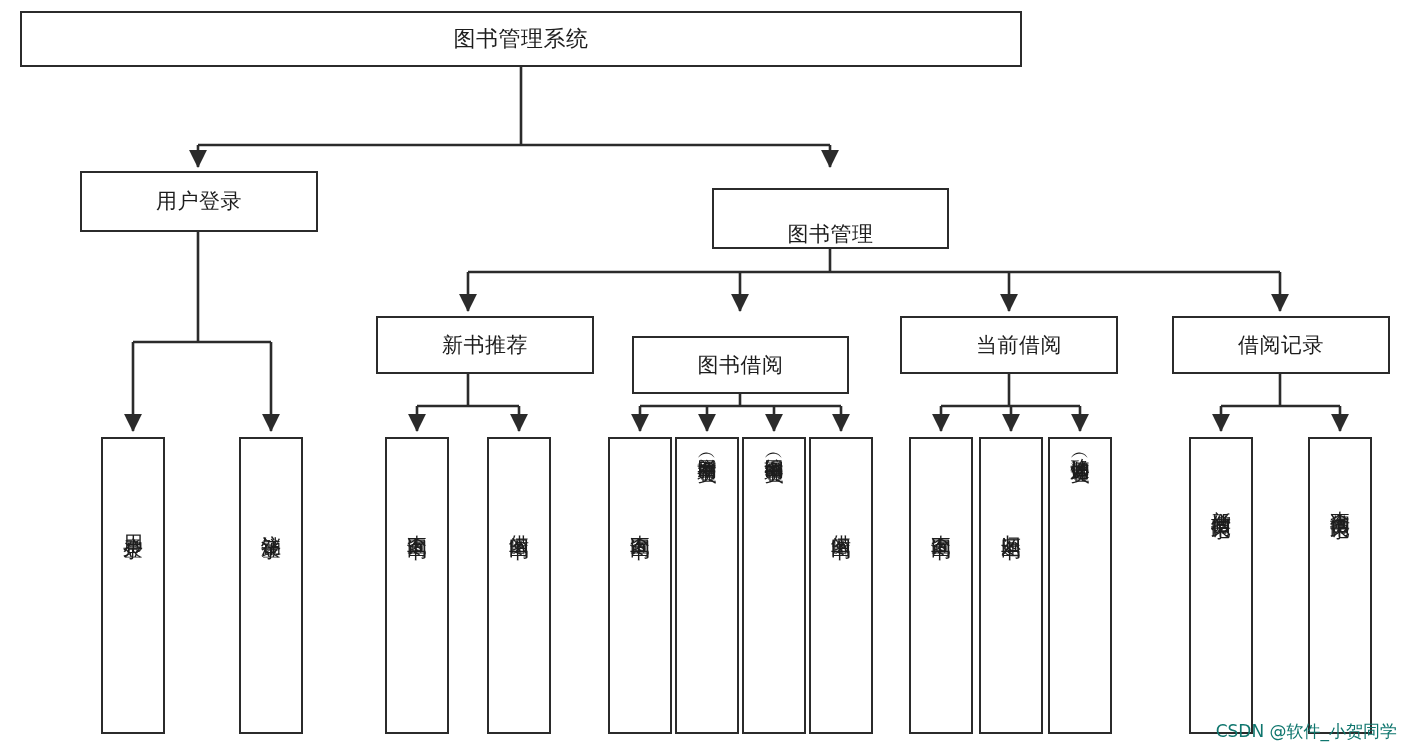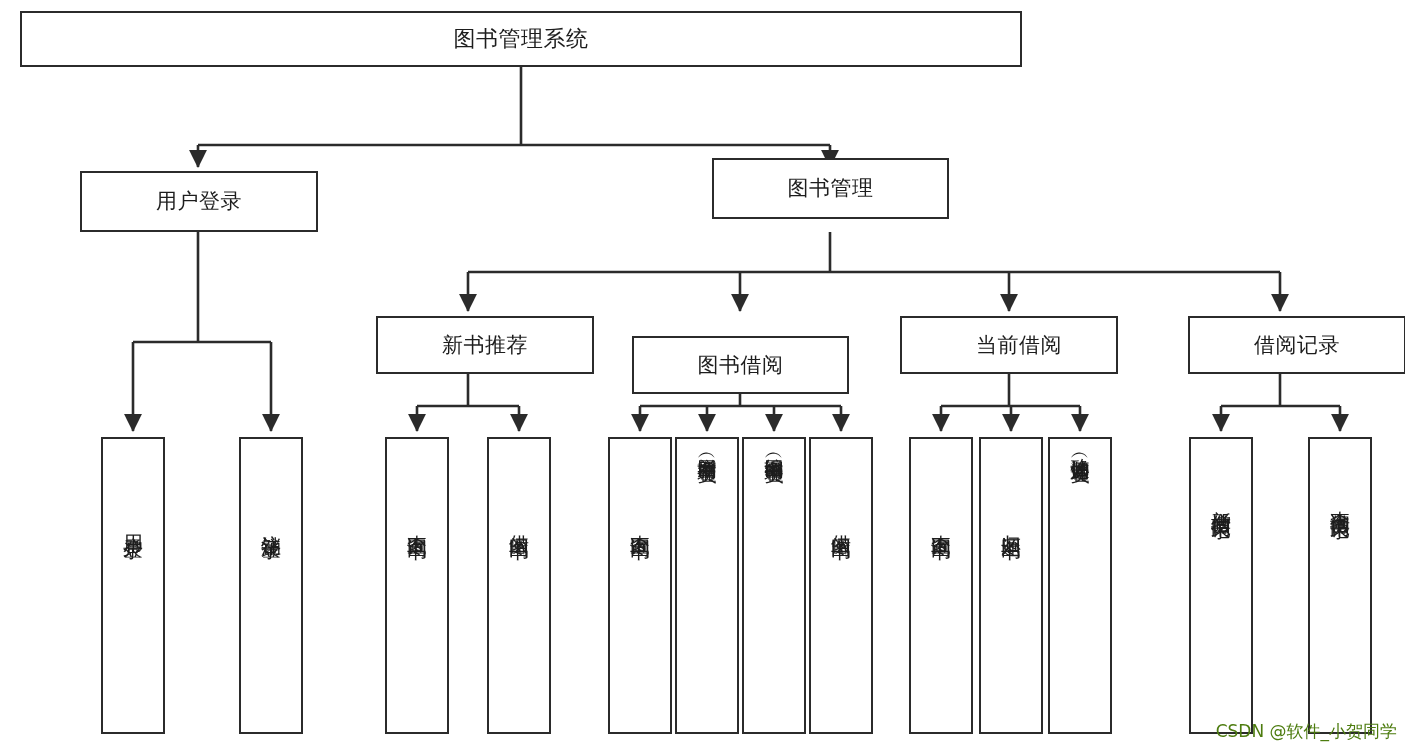--- a/index.html
+++ b/index.html
@@ -145,7 +145,7 @@
   <div class="node horiz" style="left:80px; top:171px; width:238px; height:61px;">
     <span class="label">用户登录</span>
   </div>
-  <div class="node horiz" style="left:712px; top:158px; width:237px; height:61px;">
+  <div class="node horiz" style="left:712px; top:188px; width:237px; height:61px;align-items:flex-end;">
     <span class="label">图书管理</span>
   </div>
 

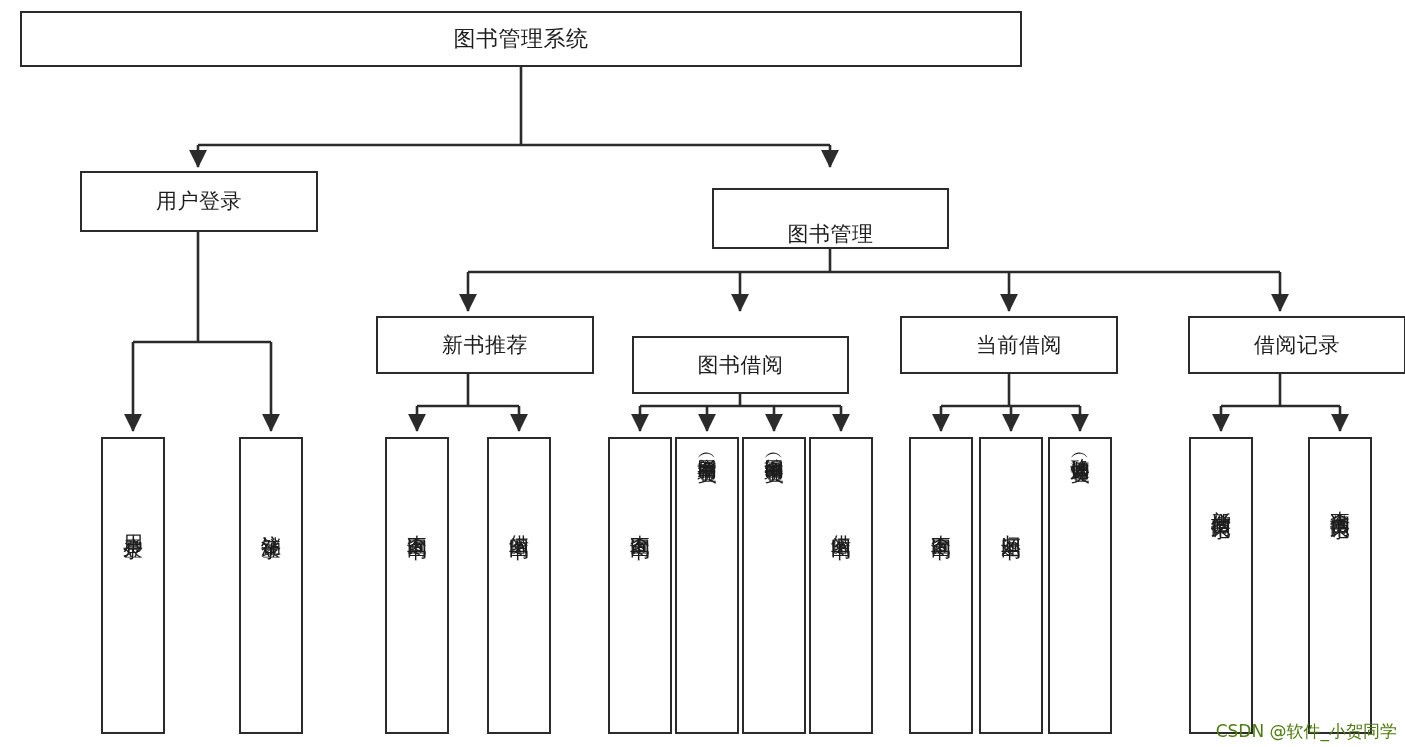--- a/index.html
+++ b/index.html
@@ -158,7 +158,7 @@
   <div class="node horiz" style="left:900px; top:316px; width:218px; height:58px;padding-left:20px;">
     <span class="label">当前借阅</span>
   </div>
-  <div class="node horiz" style="left:1172px; top:316px; width:218px; height:58px;margin-left:16px;">
+  <div class="node horiz" style="left:1172px; top:316px; width:218px; height:58px;">
     <span class="label">借阅记录</span>
   </div>
 

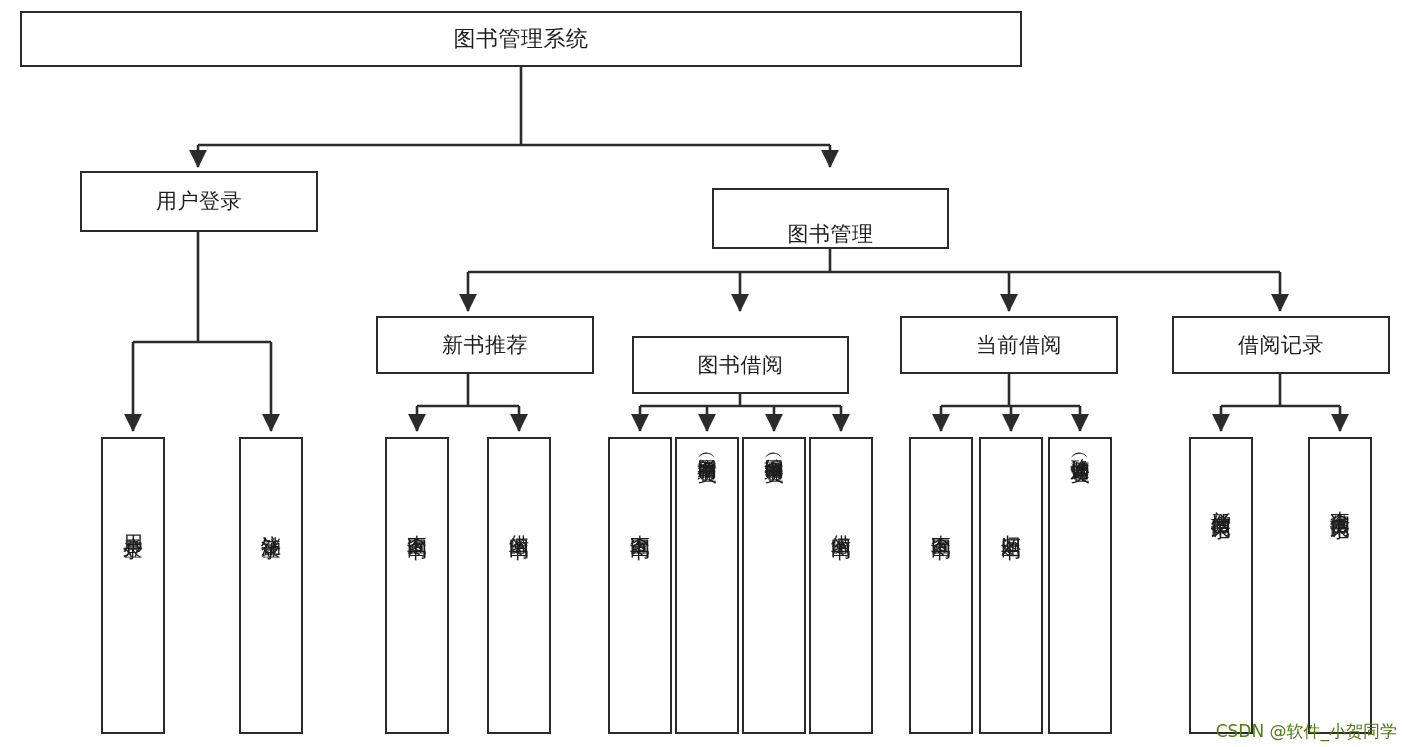--- a/index.html
+++ b/index.html
@@ -77,7 +77,7 @@
     right: 8px;
     bottom: 4px;
     font-size: 17px;
-    color: #4d7c0f;
+    color: #0f766e;
     z-index: 3;
     white-space: nowrap;
     font-family: "DejaVu Sans", "Liberation Sans", sans-serif;

